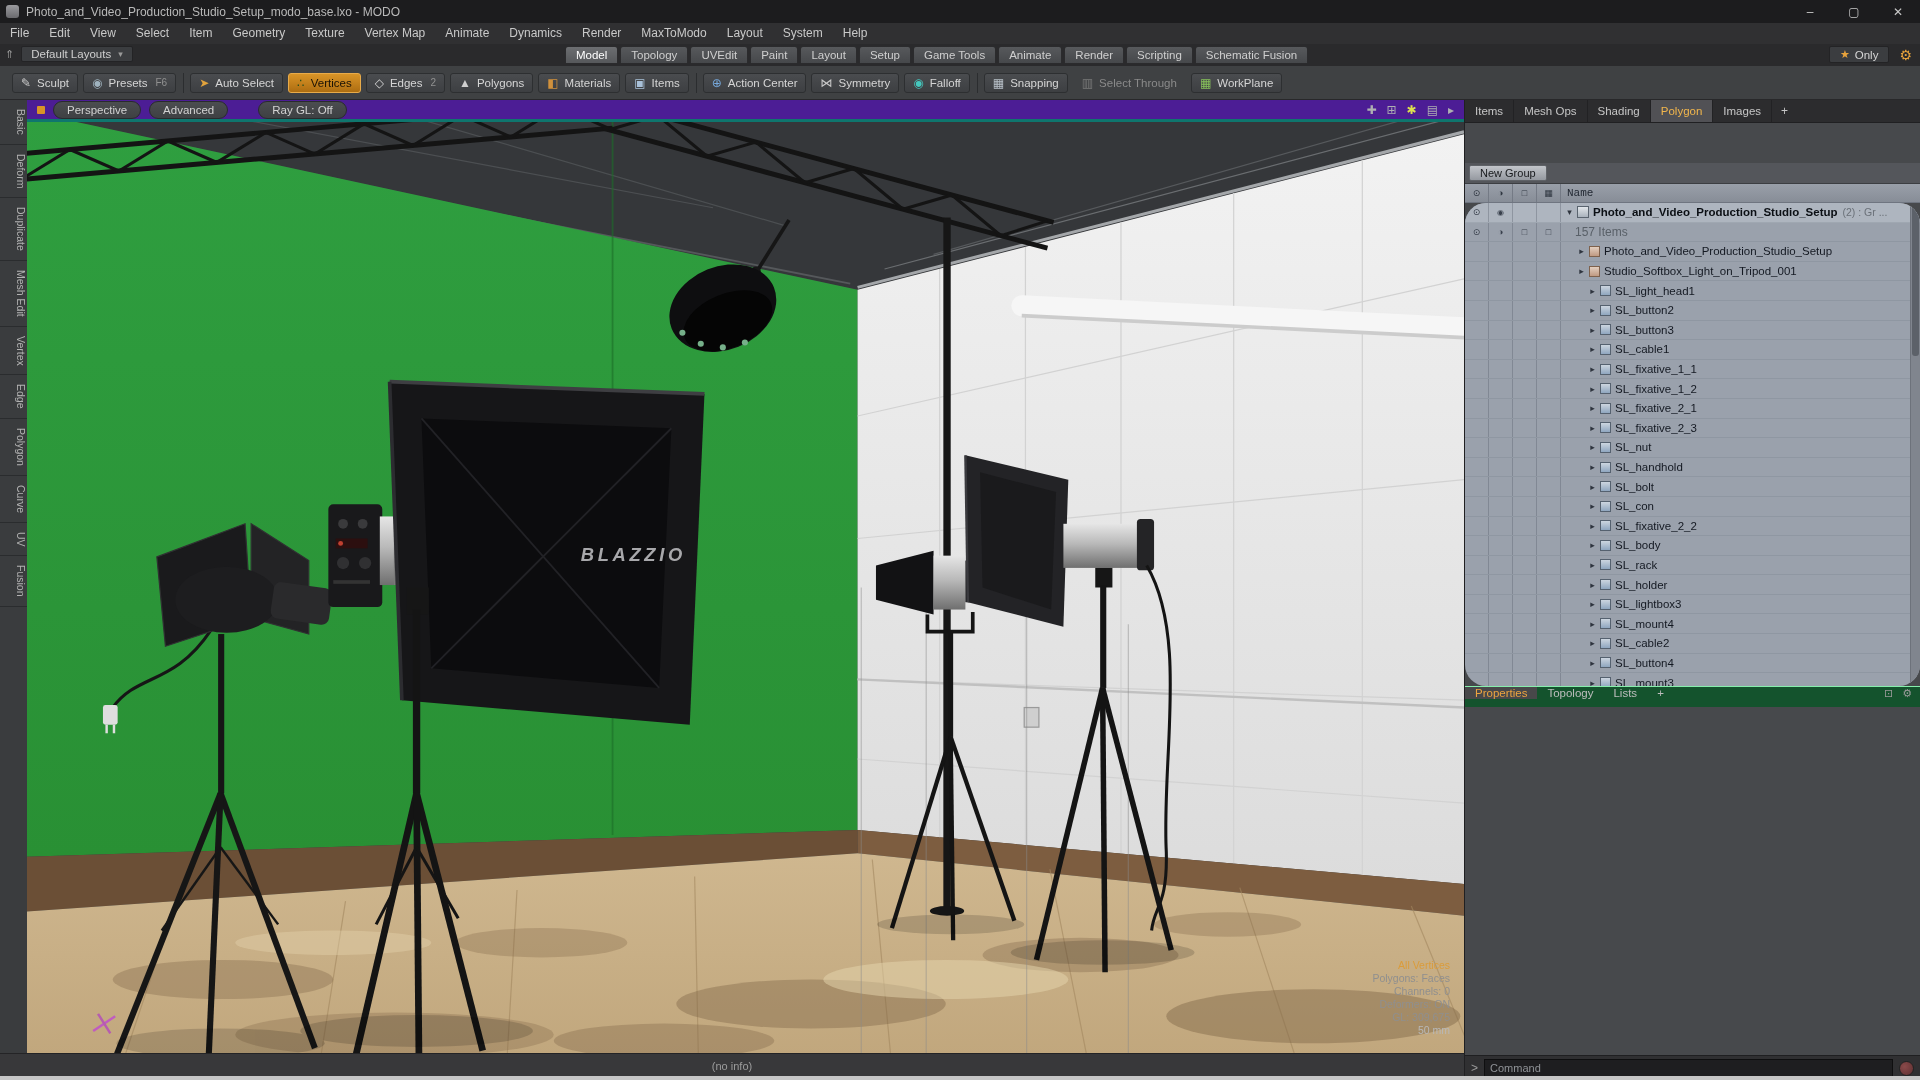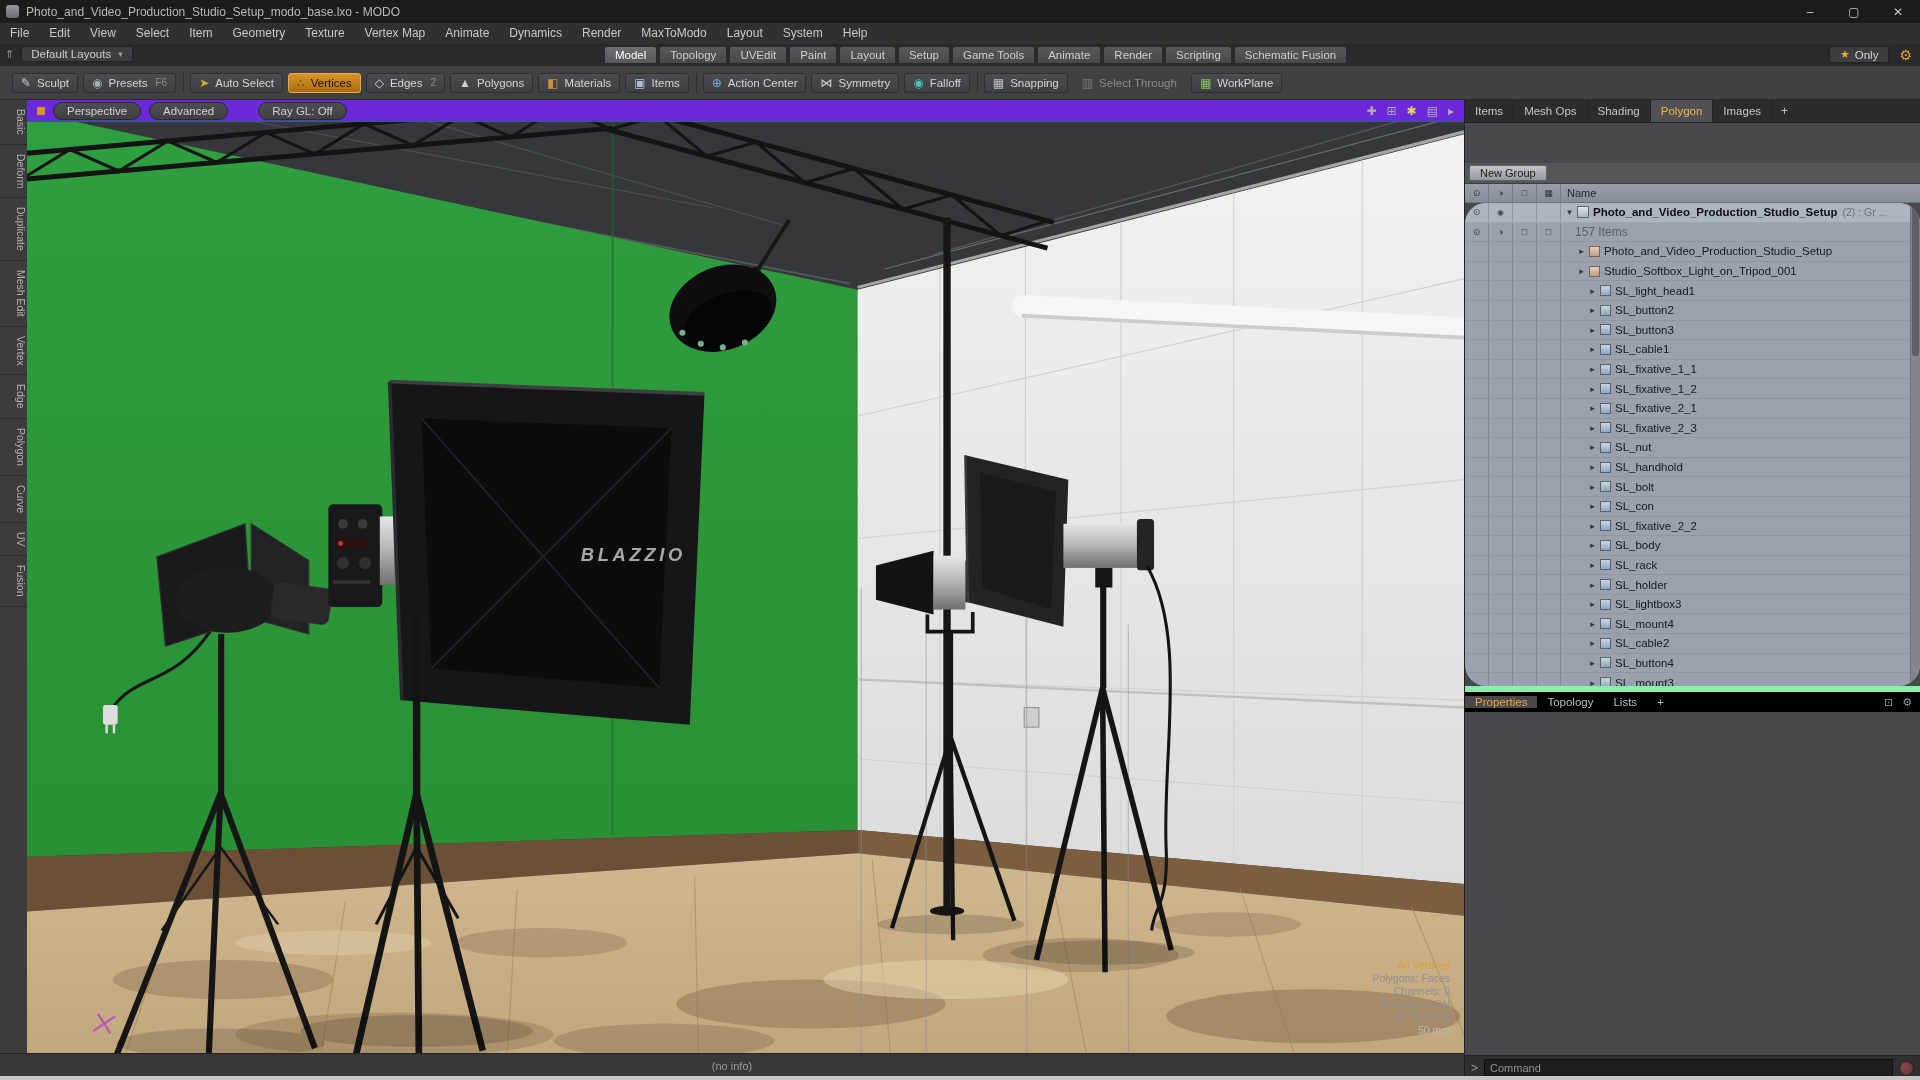--- a/index.html
+++ b/index.html
@@ -21,7 +21,7 @@
   .lb-up{color:#9a9a9a;font-size:11px;}
   .lb-preset{background:#3b3d40;border:1px solid #232325;border-radius:2px;padding:1px 9px;font-size:11.5px;color:#cfcfcf;display:flex;gap:7px;align-items:center;}
   .dd{font-size:9px;color:#9a9a9a;}
-  #lb-tabrow{position:absolute;left:604px;top:2px;display:flex;flex-direction:column;}
+  #lb-tabrow{position:absolute;left:565px;top:2px;display:flex;flex-direction:column;}
   #lb-tabs{display:flex;}
   .lb-tab{margin-right:2px;padding:2px 10px;font-size:11.5px;color:#cfcfcf;background:linear-gradient(#57595c,#46484b);border:1px solid #2b2b2d;border-radius:3px 3px 0 0;white-space:nowrap;}
   .lb-tab.active{background:linear-gradient(#6c6e71,#56585b);color:#fff;}

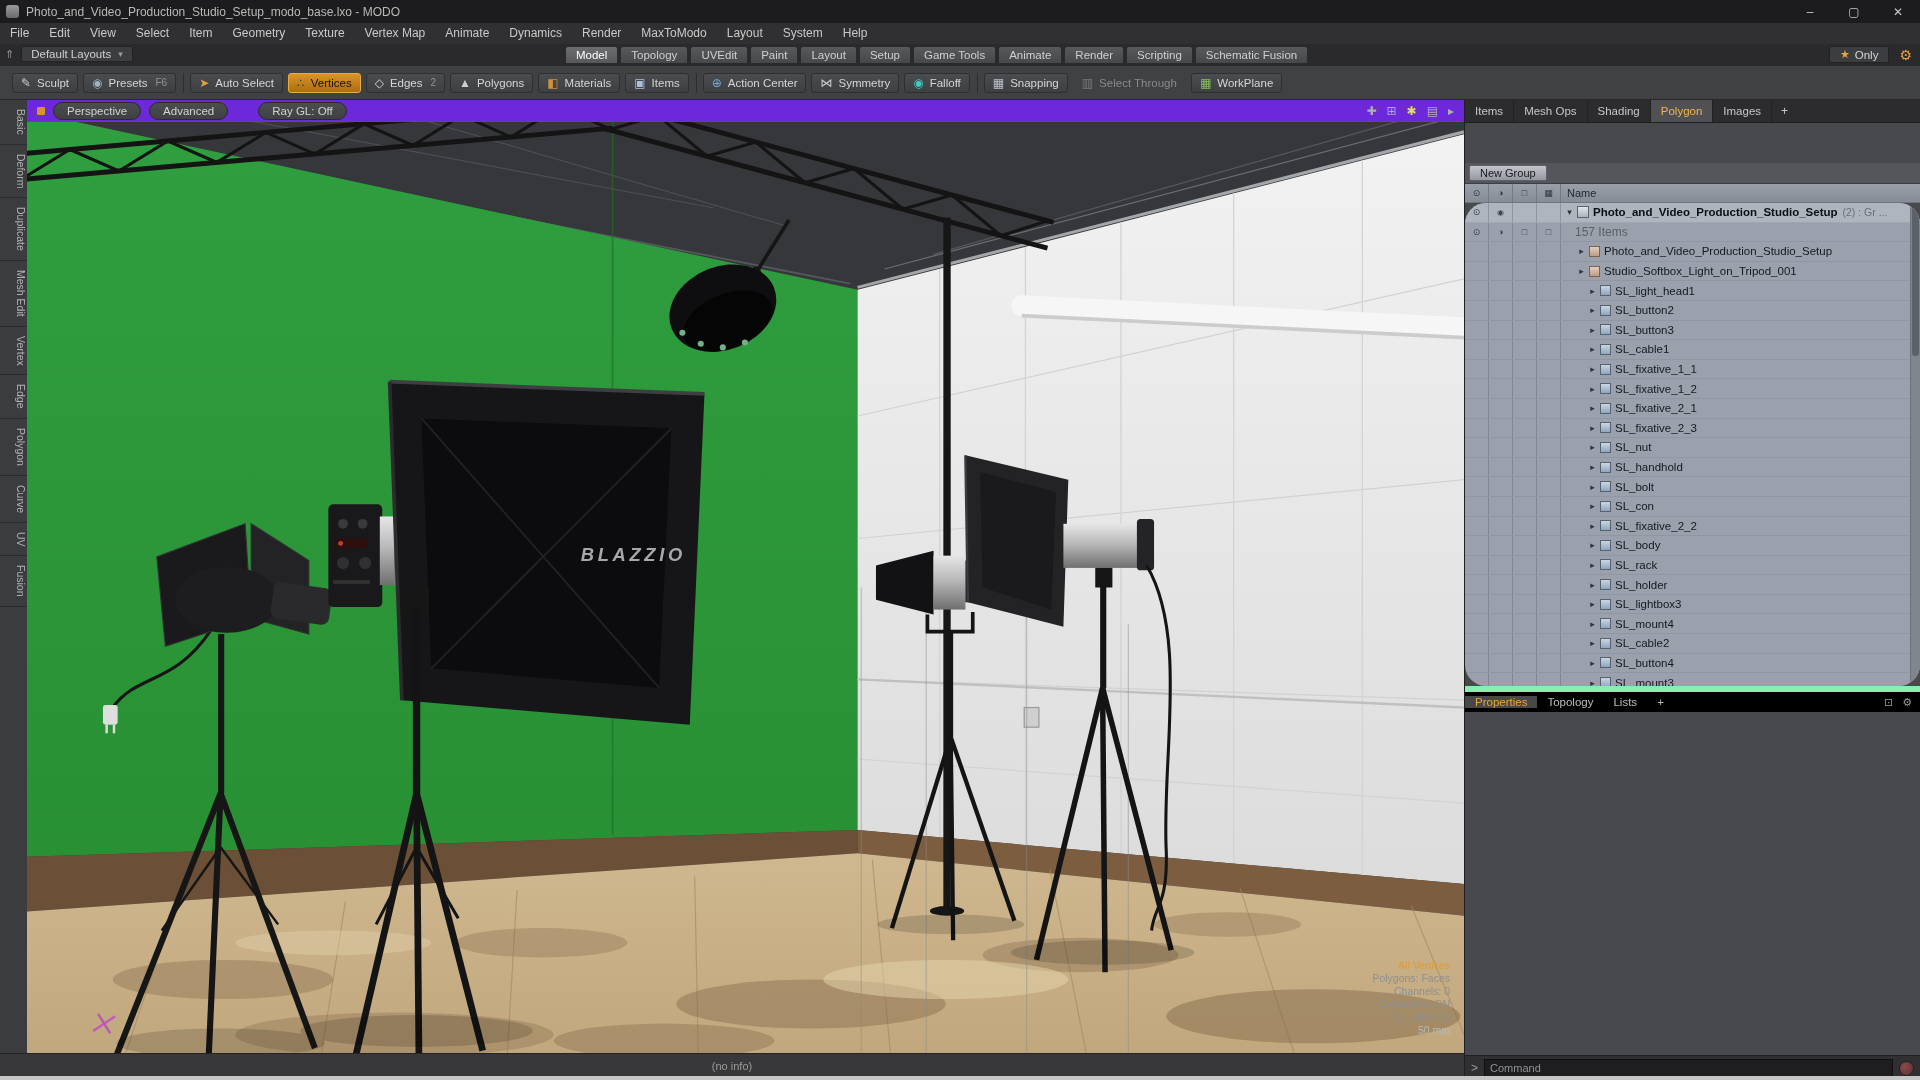--- a/index.html
+++ b/index.html
@@ -46,7 +46,7 @@
   #leftstrip{top:100px;left:0;width:27px;height:953px;background:#3a3c3e;border-right:1px solid #26282a;display:flex;flex-direction:column;align-items:center;}
   .vtab{writing-mode:vertical-rl;padding:9px 0;font-size:10.5px;color:#b2b2b2;border-bottom:1px solid #2a2c2e;width:100%;display:flex;justify-content:center;}
   
-  #vpheader{top:100px;left:27px;width:1437px;height:22px;background:#6d28d9;display:flex;align-items:center;box-sizing:border-box;border-bottom:1px solid #0f766e;}
+  #vpheader{top:100px;left:27px;width:1437px;height:22px;background:#4c1d95;display:flex;align-items:center;box-sizing:border-box;border-bottom:3px solid #0f766e;}
   #vp-dot{width:8px;height:8px;background:#d99427;margin:0 8px 0 10px;border-radius:1px;flex:none;}
   .vph-btn{background:linear-gradient(#4b4d50,#3e4043);border:1px solid #292b2d;border-radius:10px;padding:2px 13px;font-size:11.5px;color:#d2d2d2;margin-right:8px;}
   .vph-btn.gap{margin-left:22px;}

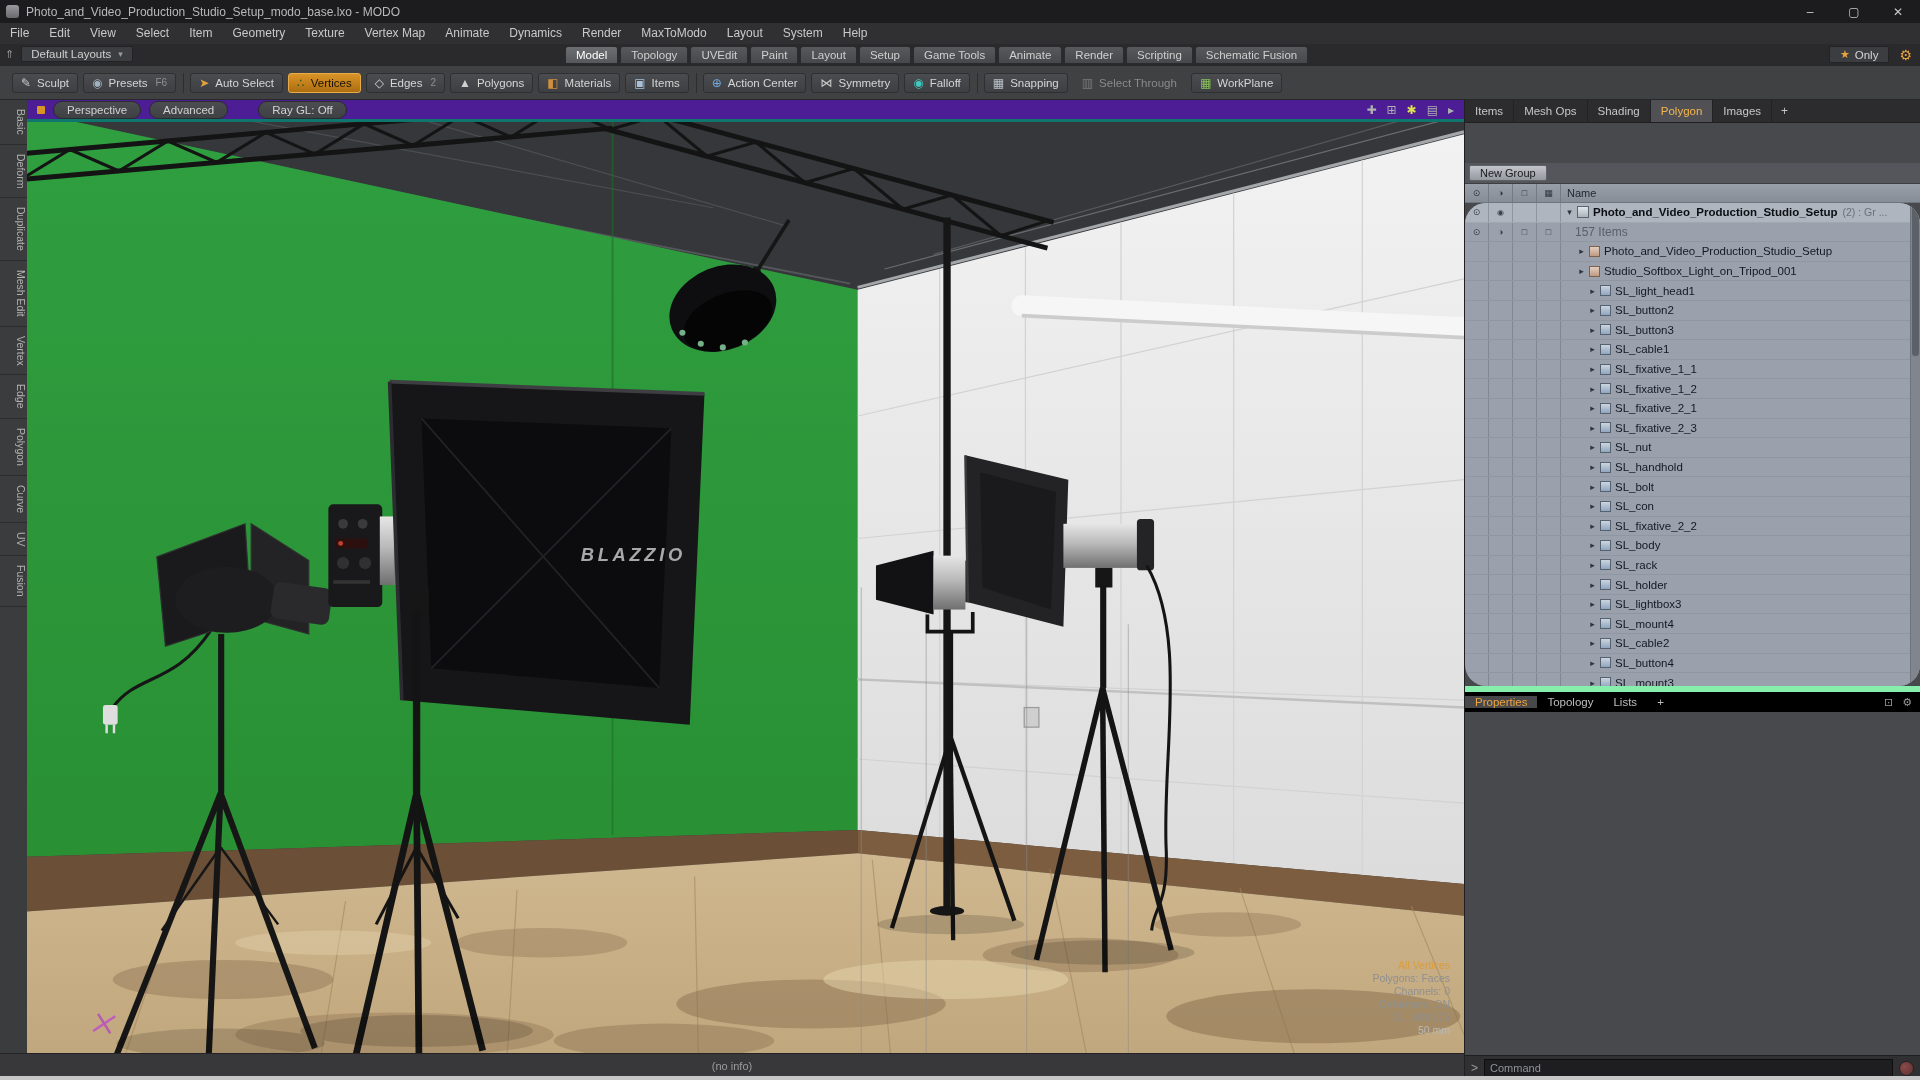--- a/index.html
+++ b/index.html
@@ -70,7 +70,7 @@
   #ng-btn{background:linear-gradient(#c2c5ca,#9599a0);border:1px solid #5f6267;border-radius:2px;font-size:11px;color:#17191c;padding:0 10px;height:16px;line-height:15px;}
   #tree-header{height:18px;flex:none;display:flex;background:linear-gradient(#999fa9,#878d97);border-bottom:1px solid #6f7580;}
   .hc{width:23px;flex:none;border-right:1px solid #747a85;display:flex;align-items:center;justify-content:center;font-size:9px;color:#2f3640;}
-  .hname{flex:1;font-size:11px;color:#232933;display:flex;align-items:center;padding-left:6px;}
+  .hname{flex:1;font-size:11px;color:#232933;display:flex;align-items:center;padding-left:6px;font-family:Liberation Mono, monospace;}
   #tree{height:483px;flex:none;position:relative;background:#9aa1ac;overflow:hidden;border-radius:21px;}
   .trow{display:flex;align-items:center;height:18.6px;border-bottom:1px solid rgba(95,103,115,.18);overflow:hidden;}
   .tc{width:23px;flex:none;align-self:stretch;border-right:1px solid rgba(90,98,110,.38);display:flex;align-items:center;justify-content:center;font-size:9px;color:#39404c;}

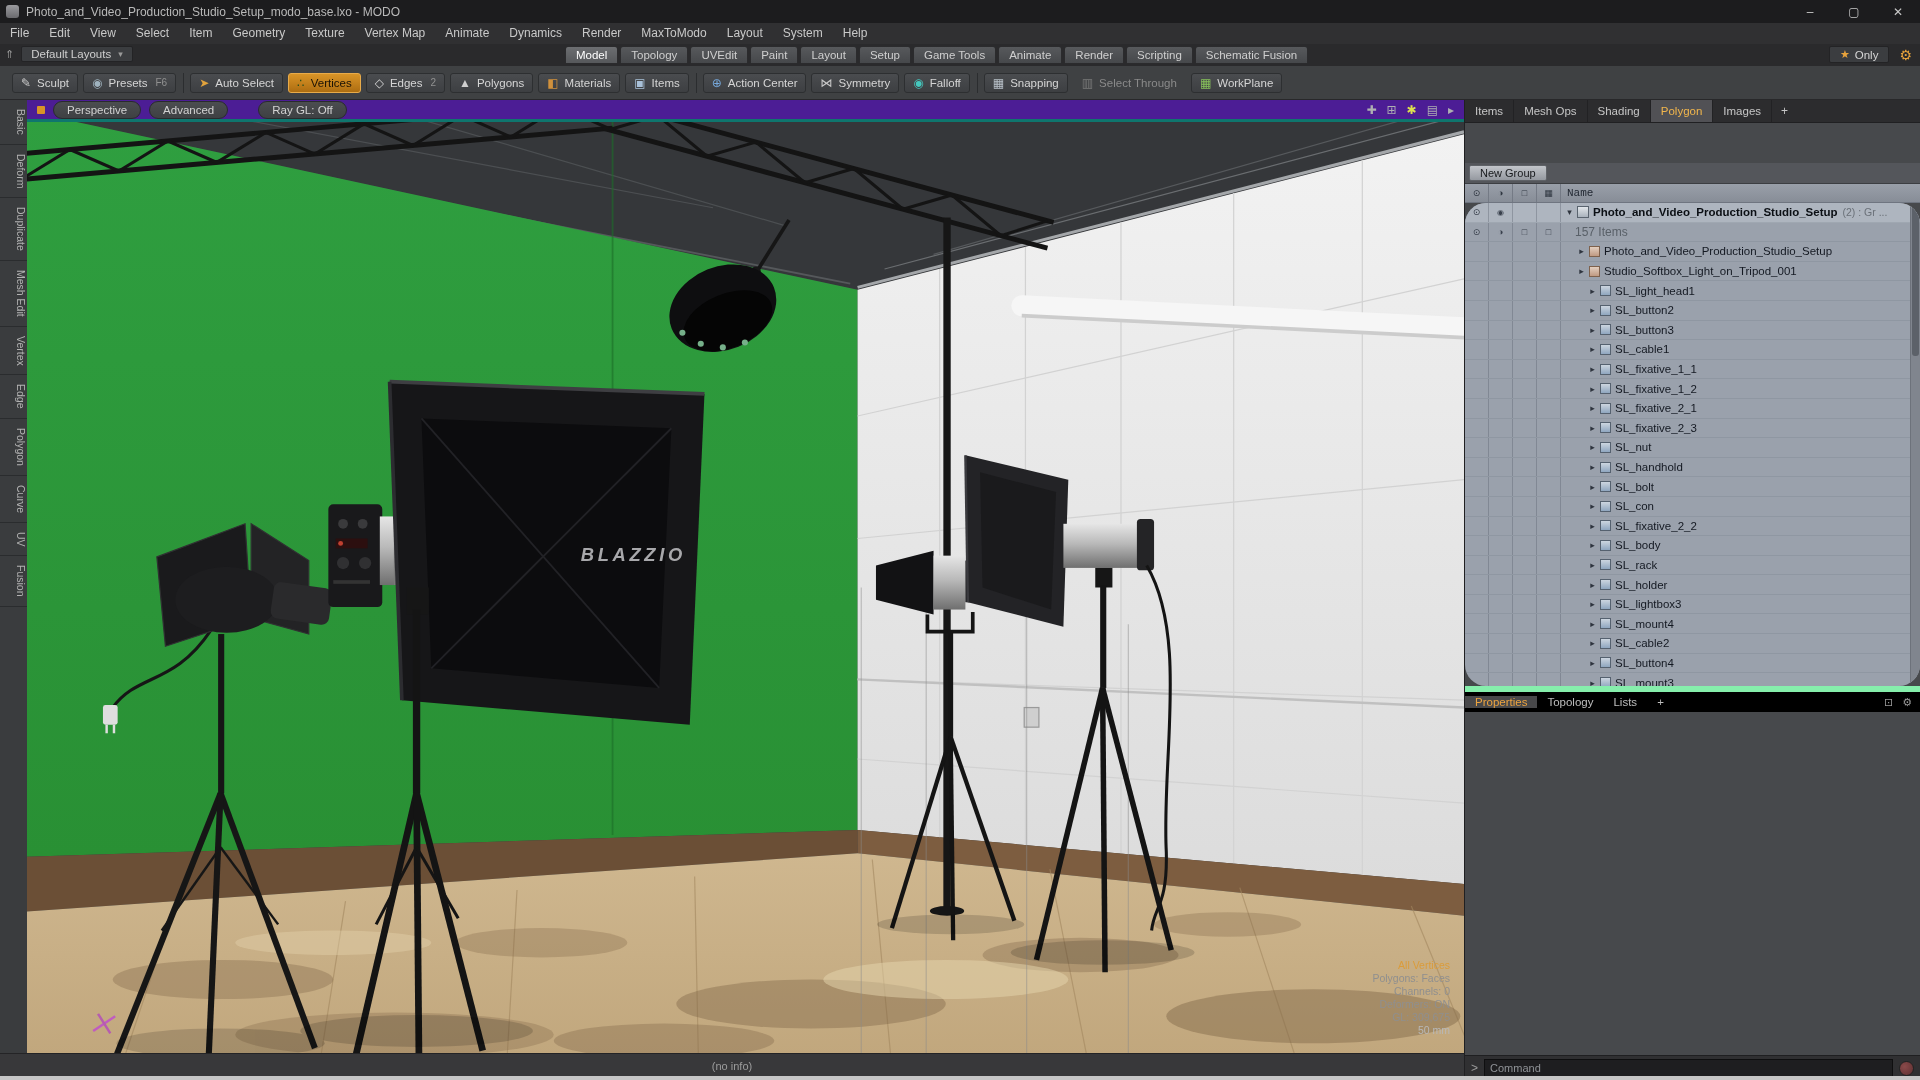--- a/index.html
+++ b/index.html
@@ -97,7 +97,7 @@
   .t-info .c4::before{content:"□";}
   #tree-scroll{position:absolute;top:0;right:0;bottom:0;width:9px;background:#80858e;border-left:1px solid #6d727b;}
   #tree-thumb{position:absolute;top:3px;right:1px;width:7px;height:150px;background:#5c6169;border-radius:3px;}
-  #props-tabs{height:20px;flex:none;display:flex;align-items:center;background:#000000;border-top:6px solid #86efac;}
+  #props-tabs{height:20px;flex:none;display:flex;align-items:flex-start;background:#14532d;border-top:1px solid #86efac;}
   .ptab{display:flex;align-items:center;padding:0 10px;font-size:11.5px;color:#bdbdbd;white-space:nowrap;}
   .ptab.active{background:#48484a;color:#eda43f;}
   .props-icons{margin-left:auto;display:flex;align-items:center;gap:9px;padding-right:8px;color:#9a9a9a;font-size:11px;}

